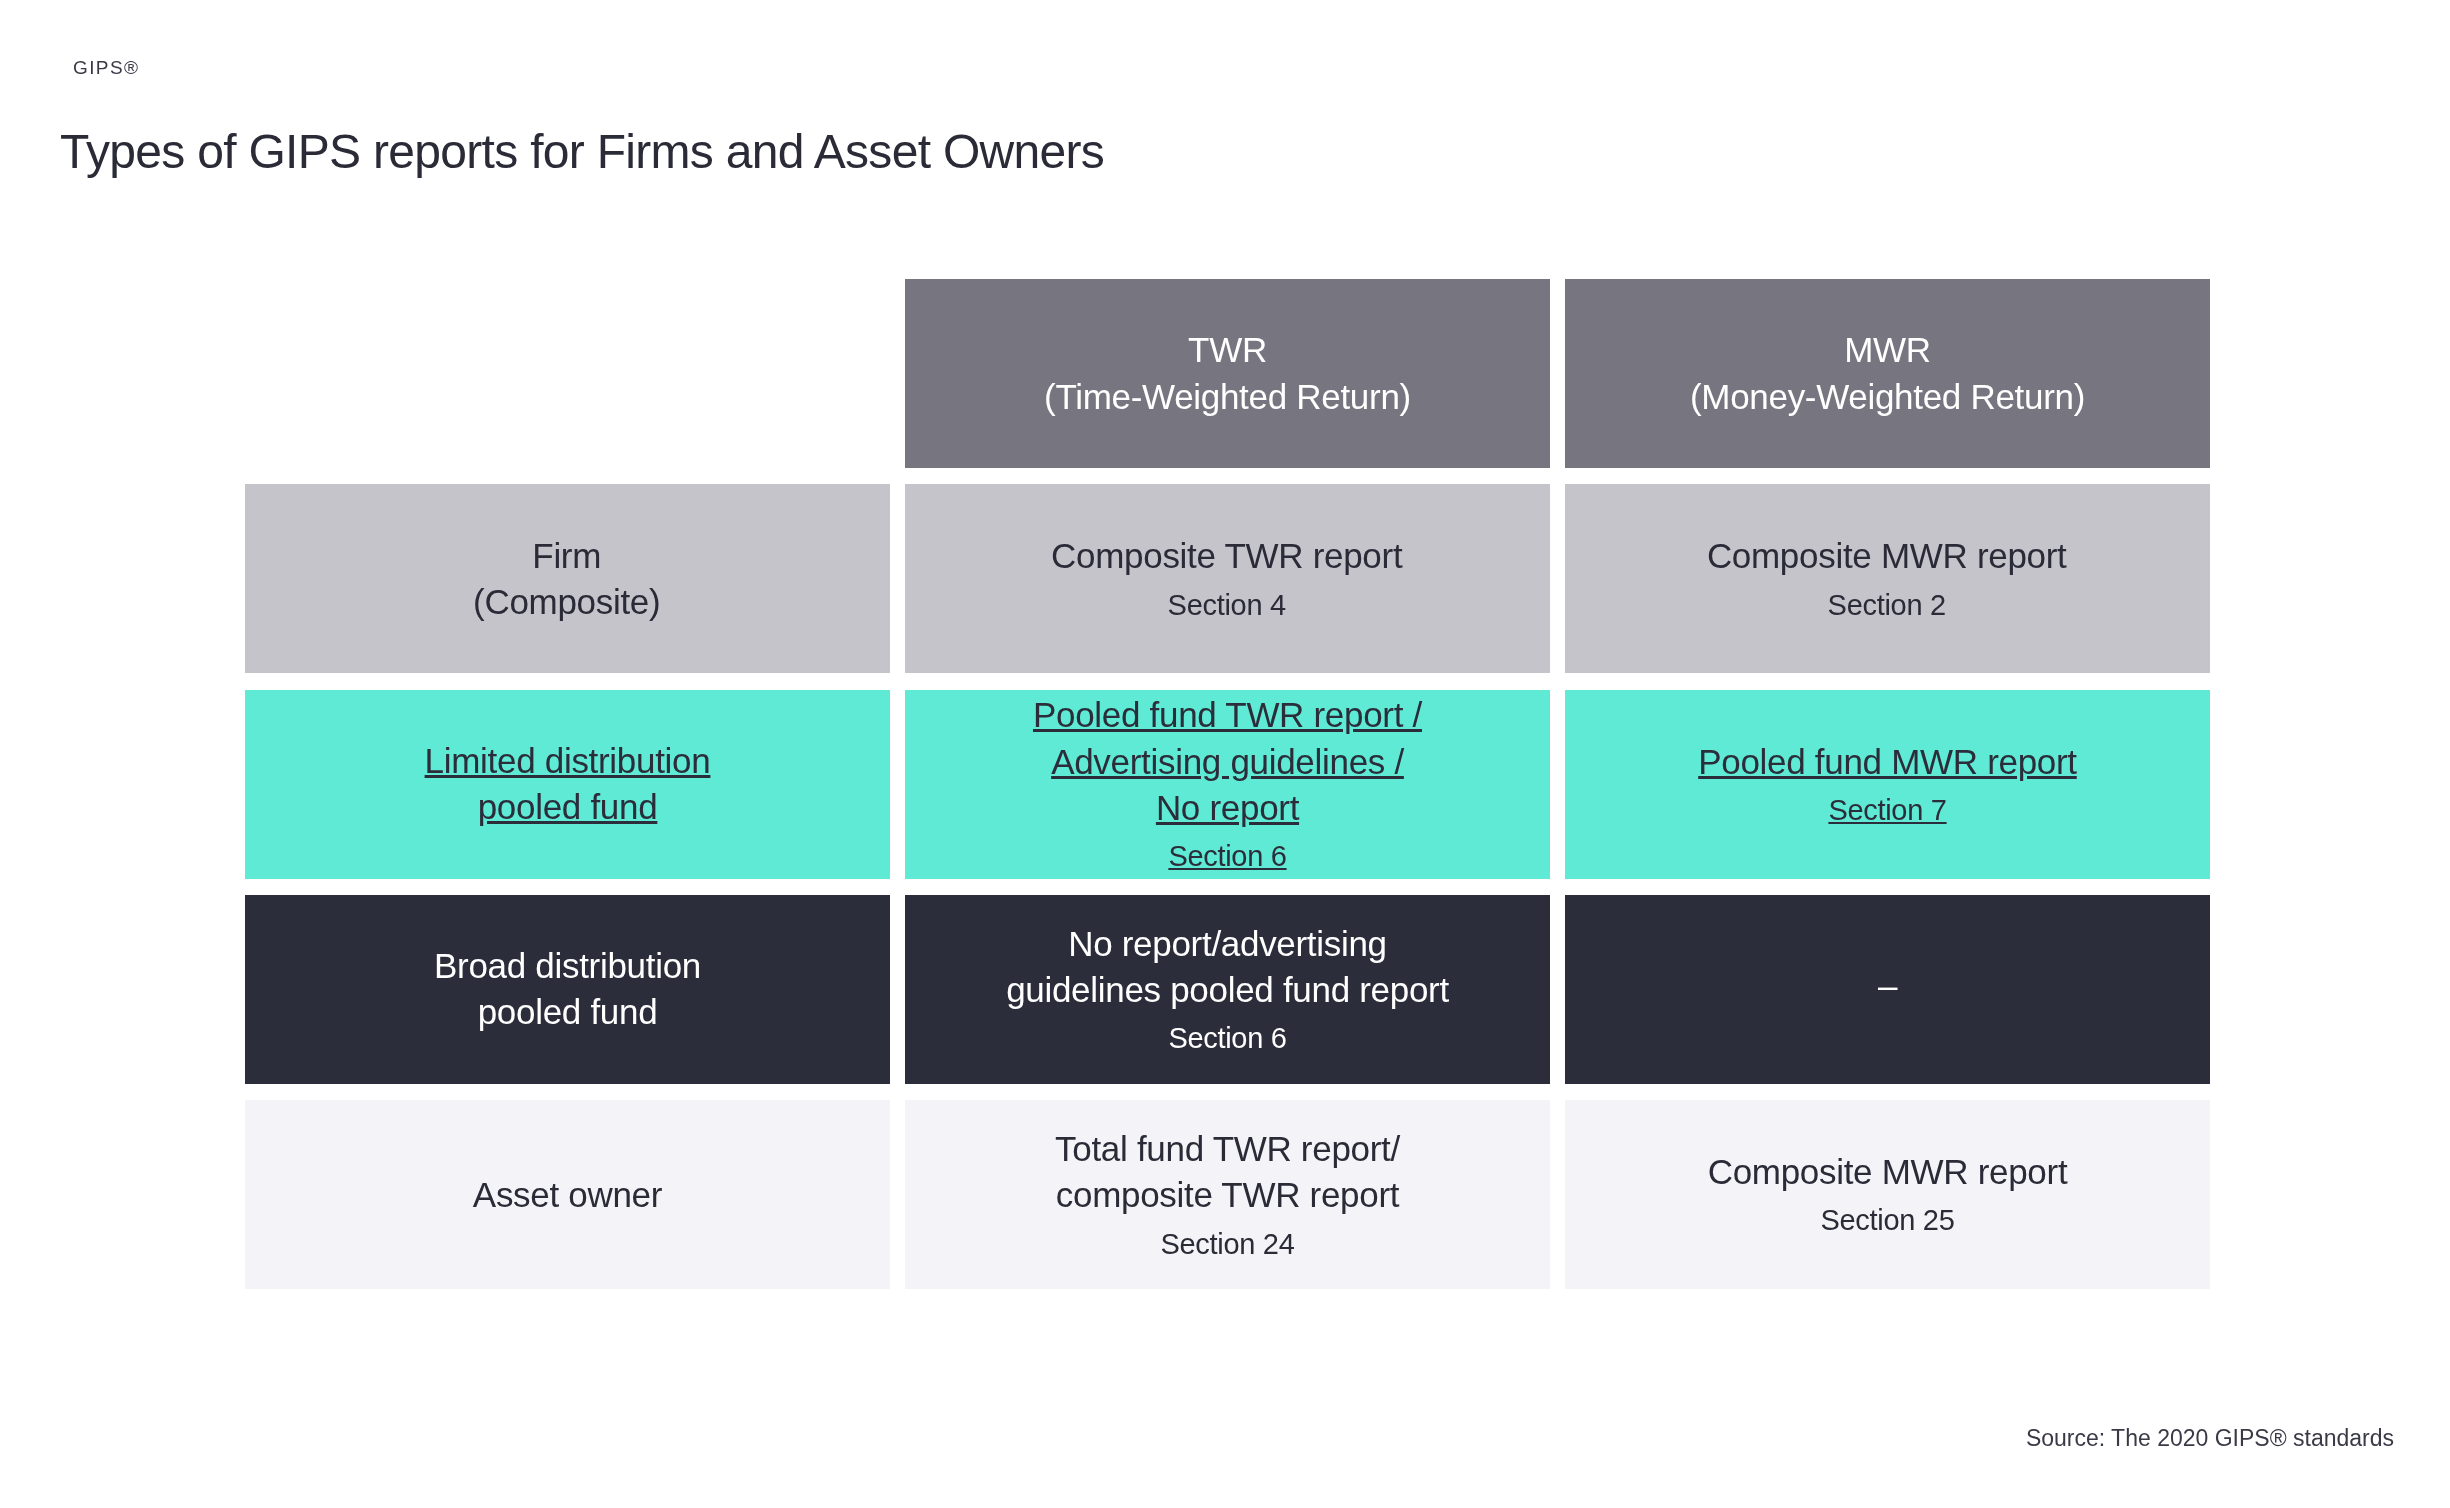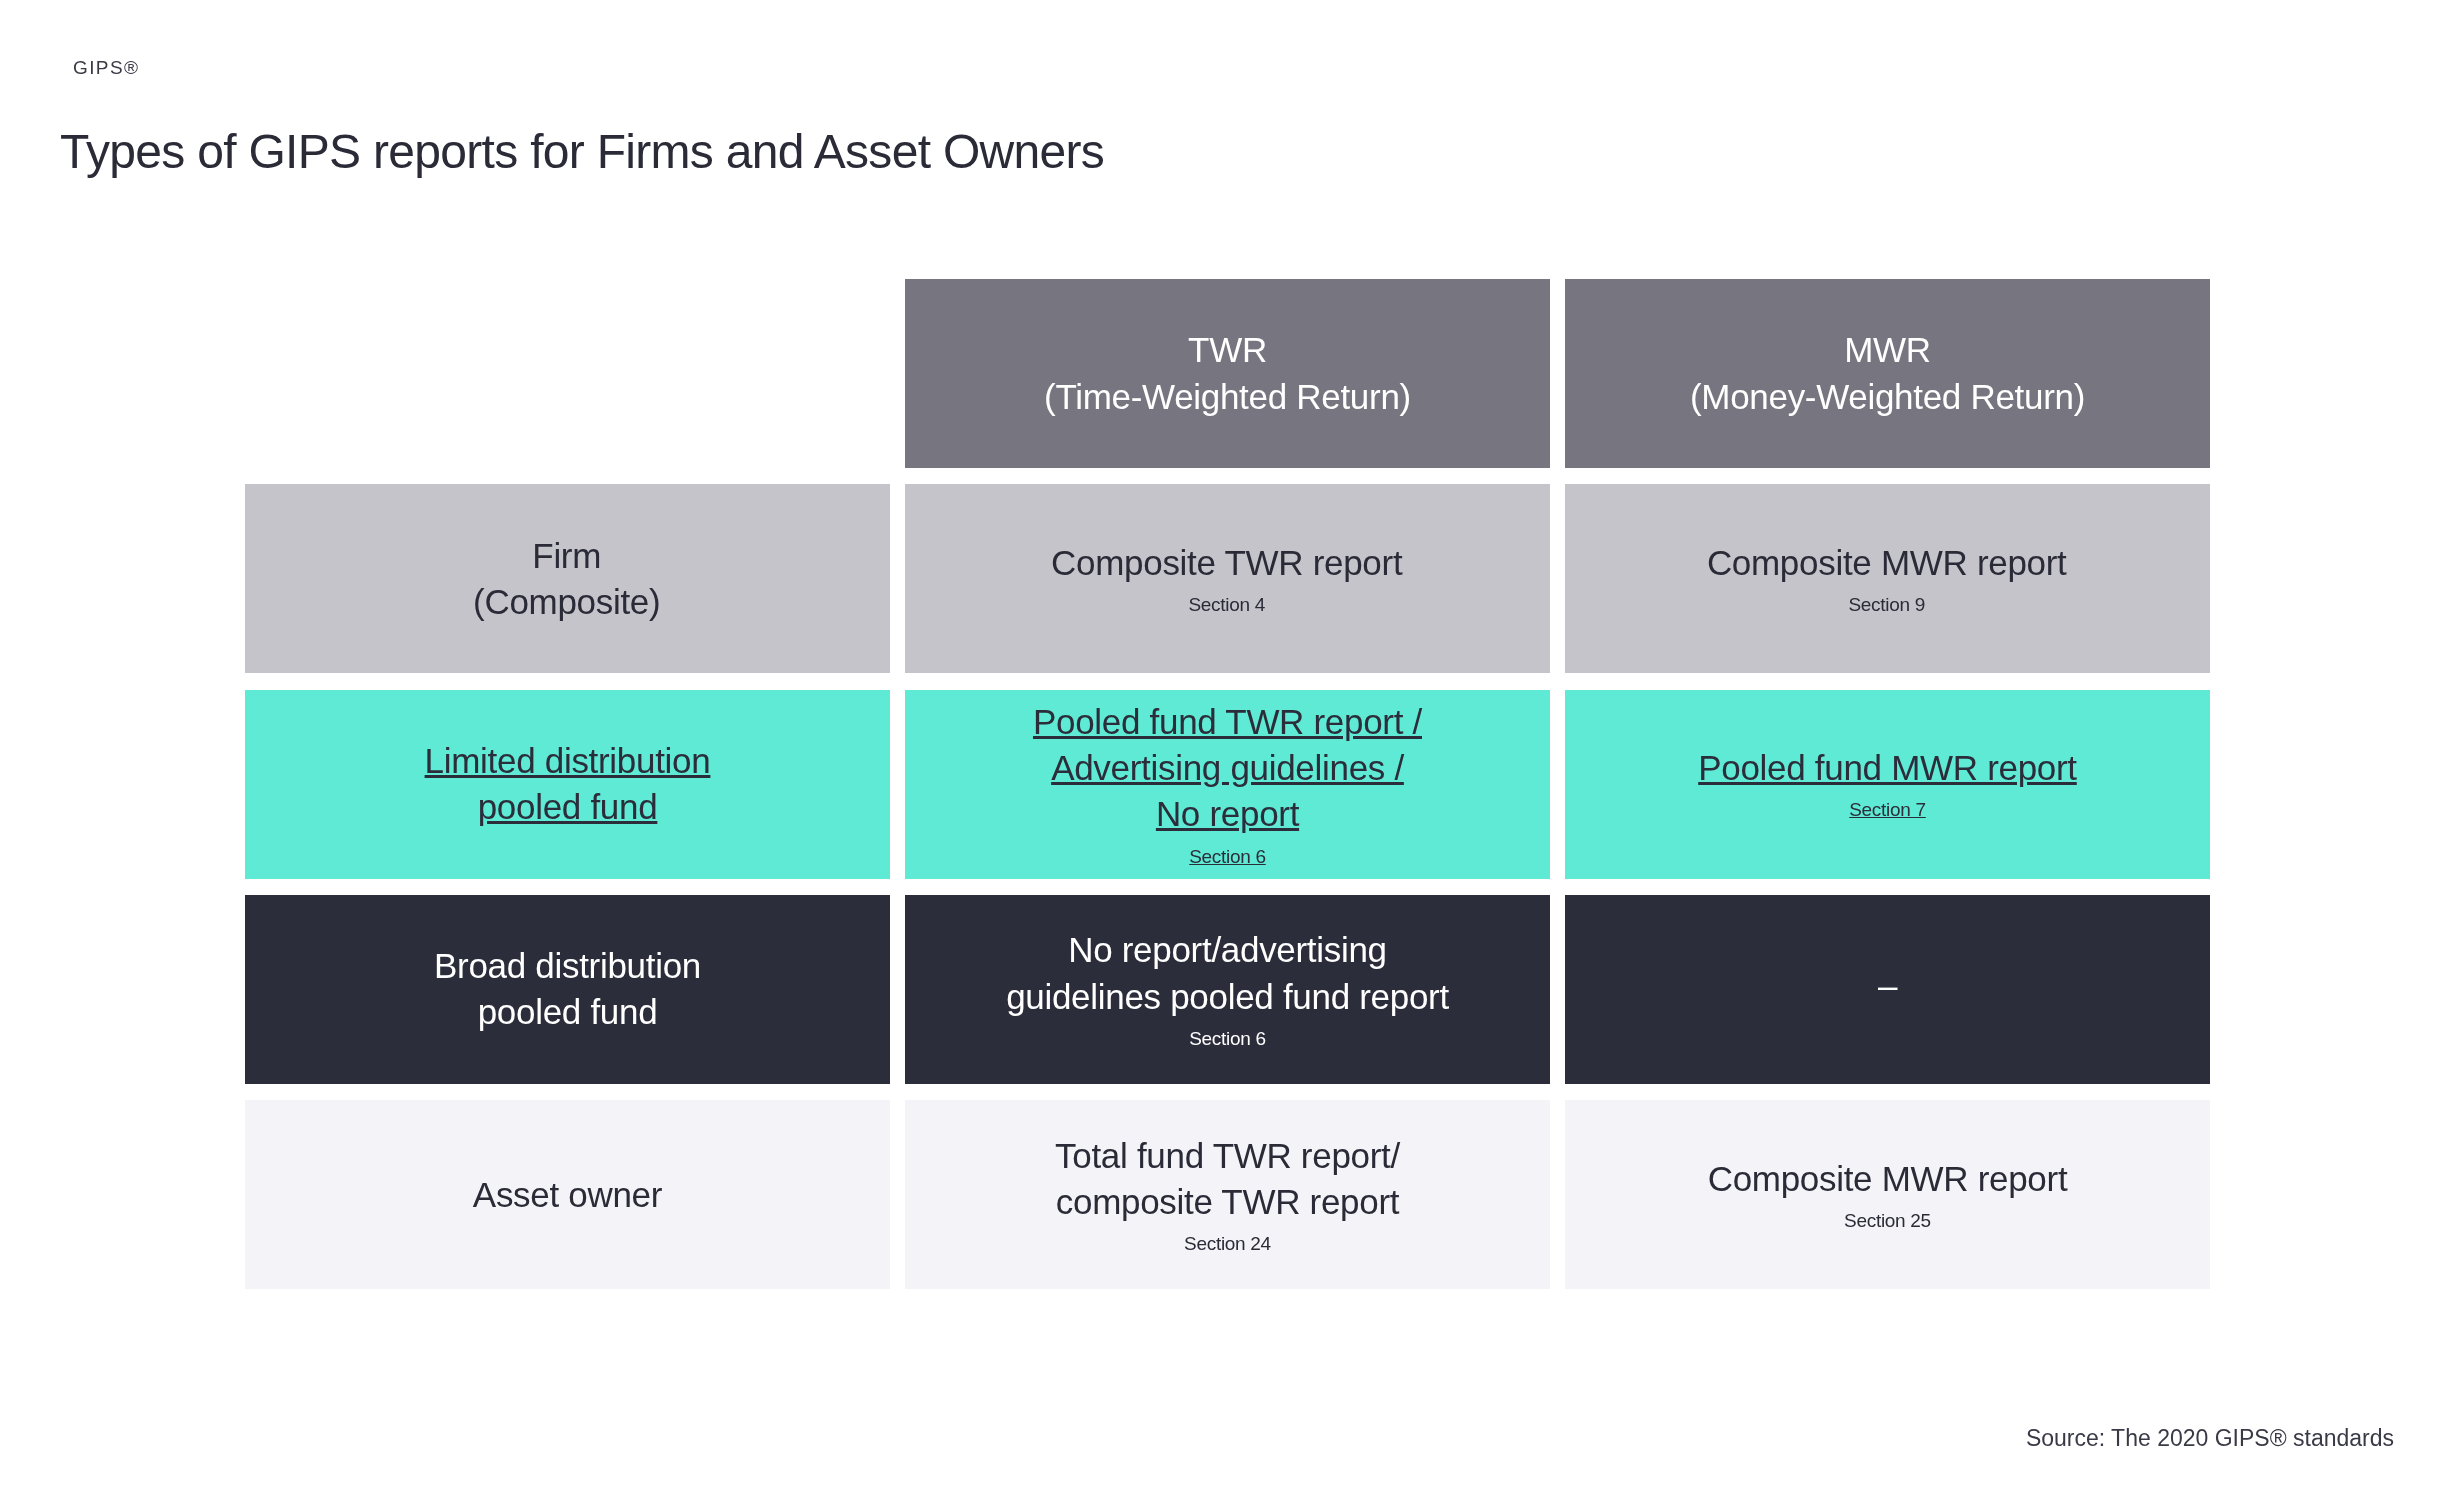--- a/index.html
+++ b/index.html
@@ -68,7 +68,7 @@
     font-weight: 400;
   }
   .cell .section {
-    font-size: 19px;
+    font-size: 29px;
     line-height: 1.3;
     letter-spacing: -0.3px;
     margin-top: 7px;

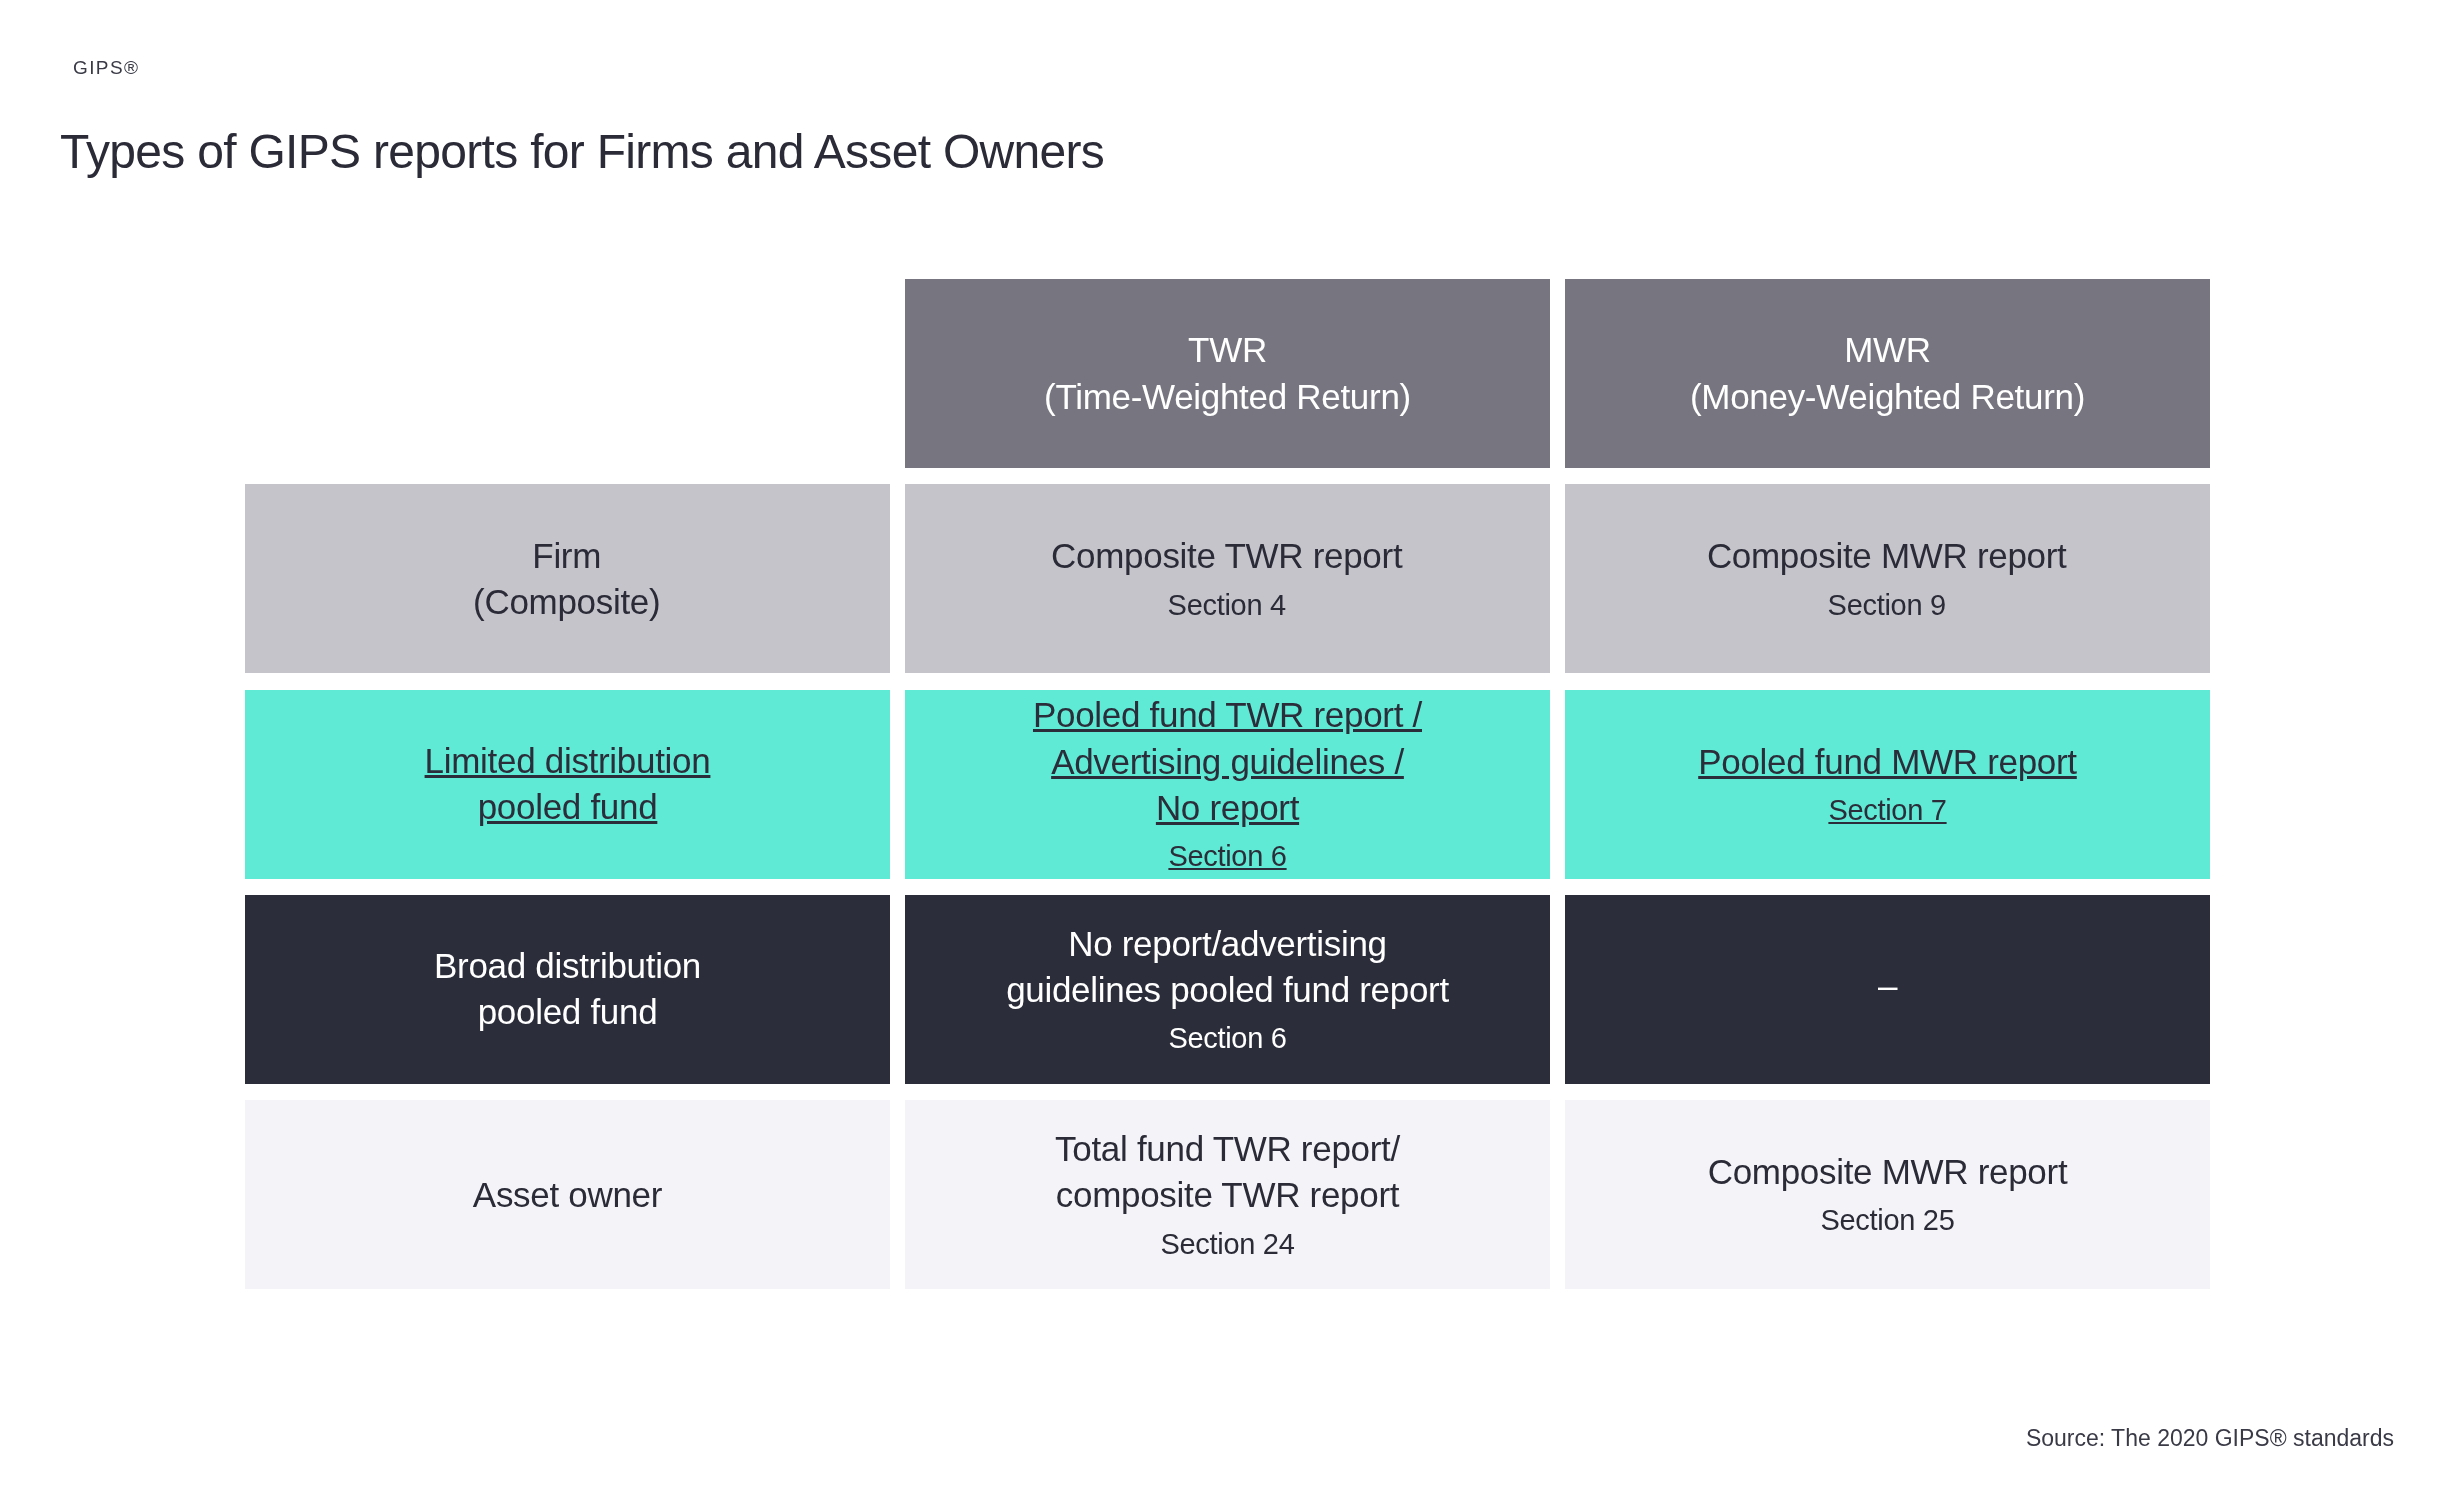--- a/index.html
+++ b/index.html
@@ -122,7 +122,7 @@
     </div>
     <div class="cell theme-lightgray">
       <div class="main">Composite MWR report</div>
-      <div class="section">Section 9</div>
+      <div class="section">Section 2</div>
     </div>
 
     <div class="cell theme-yellow">

